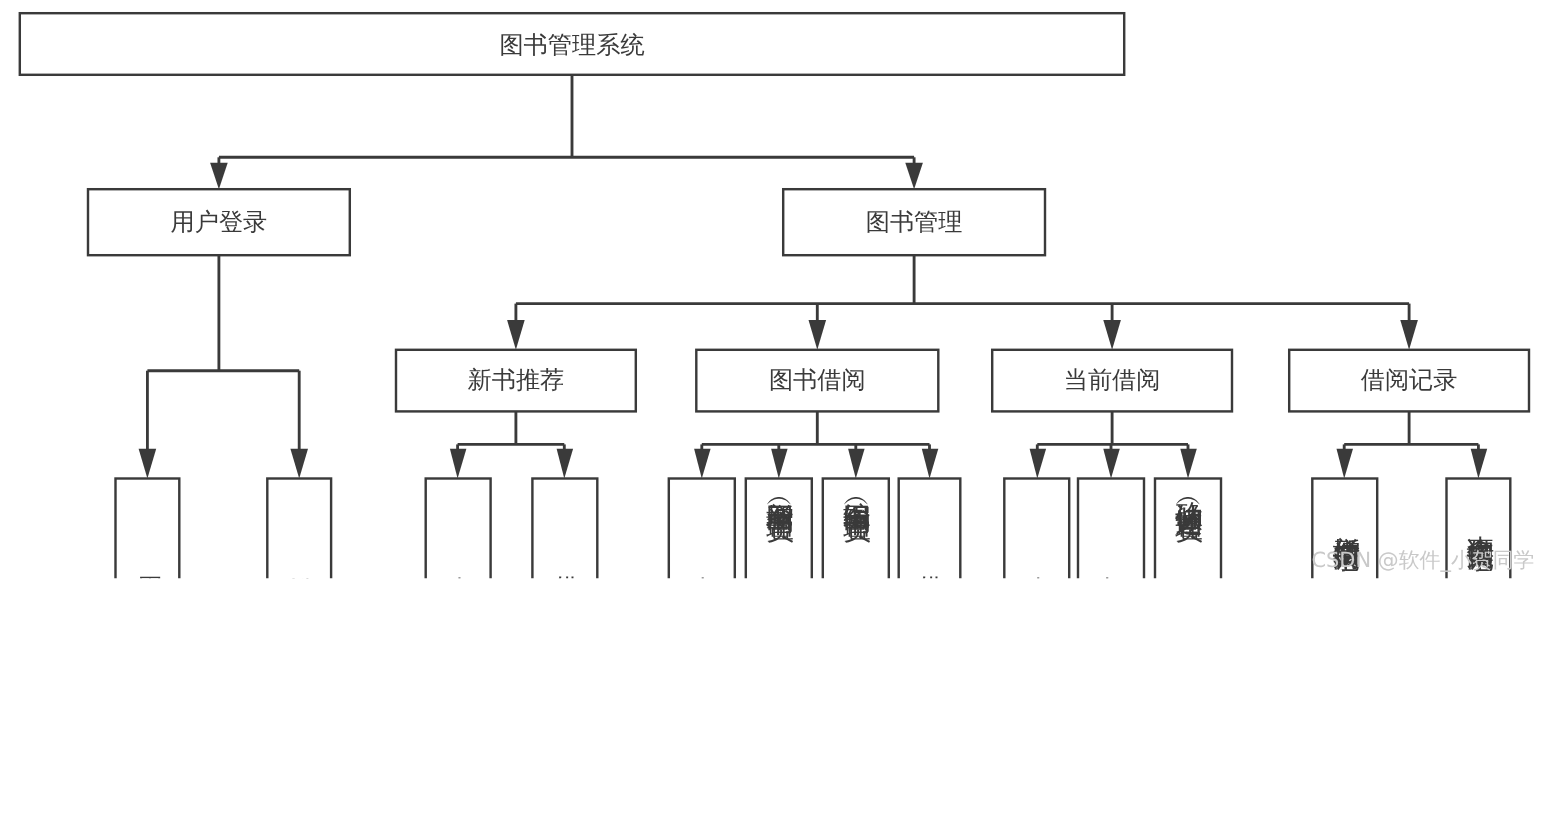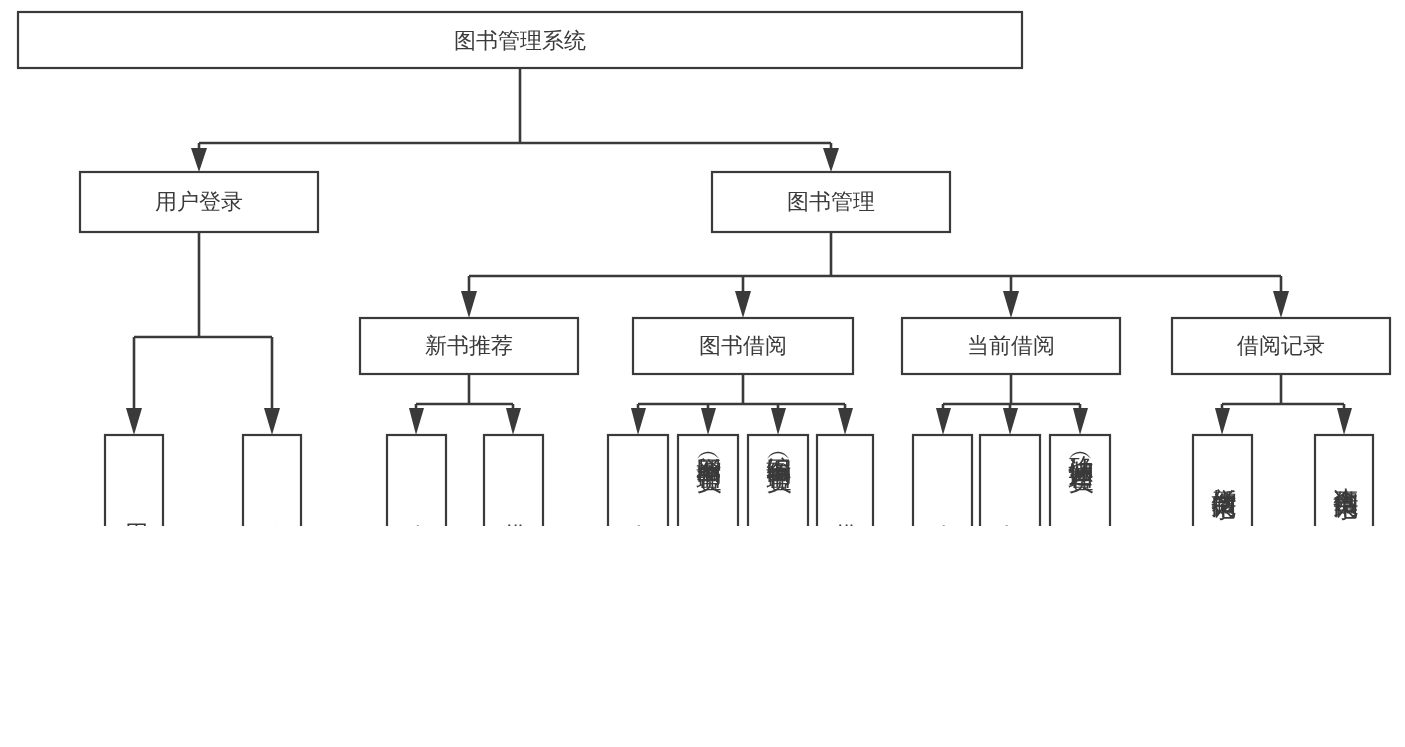--- a/index.html
+++ b/index.html
@@ -221,6 +221,7 @@
     </g>
   </svg>
 
+  <div class="watermark">CSDN @软件_小贺同学</div>
 
 </div>
 

